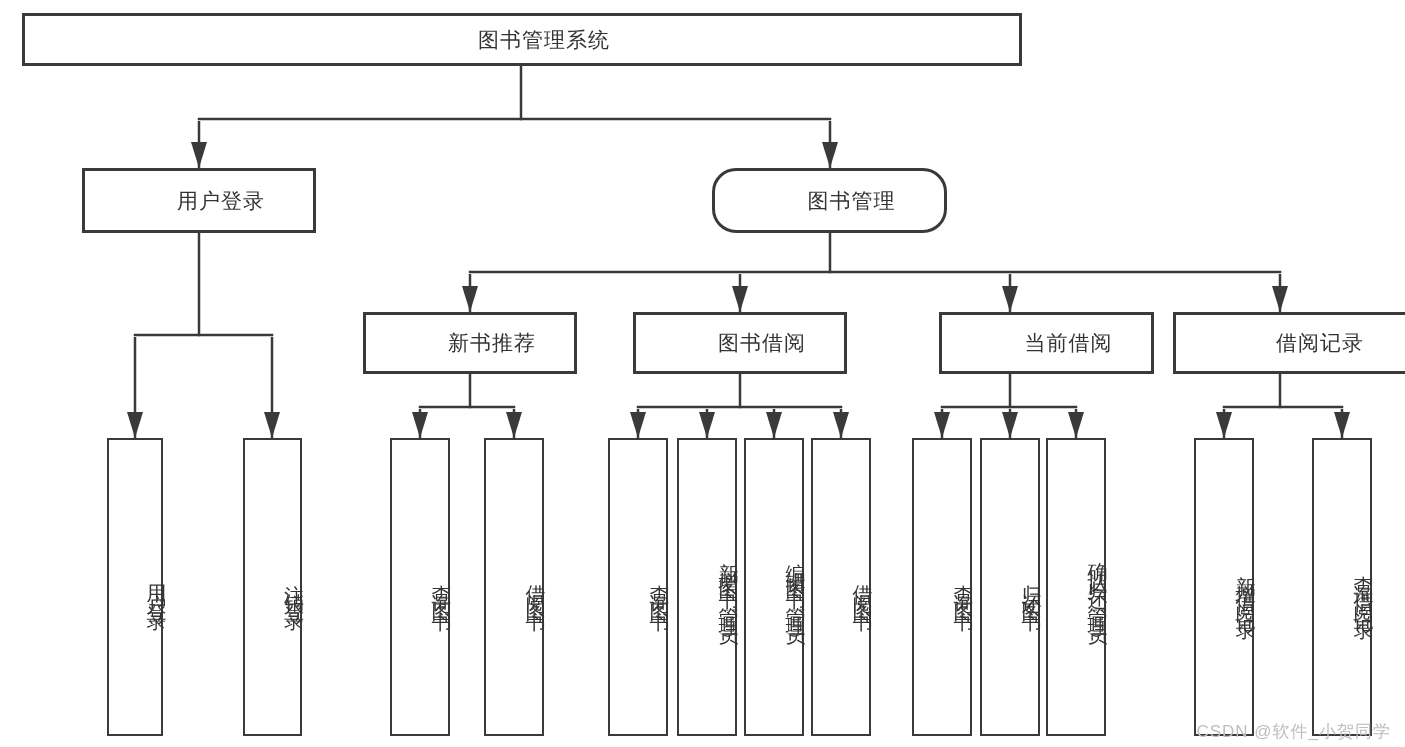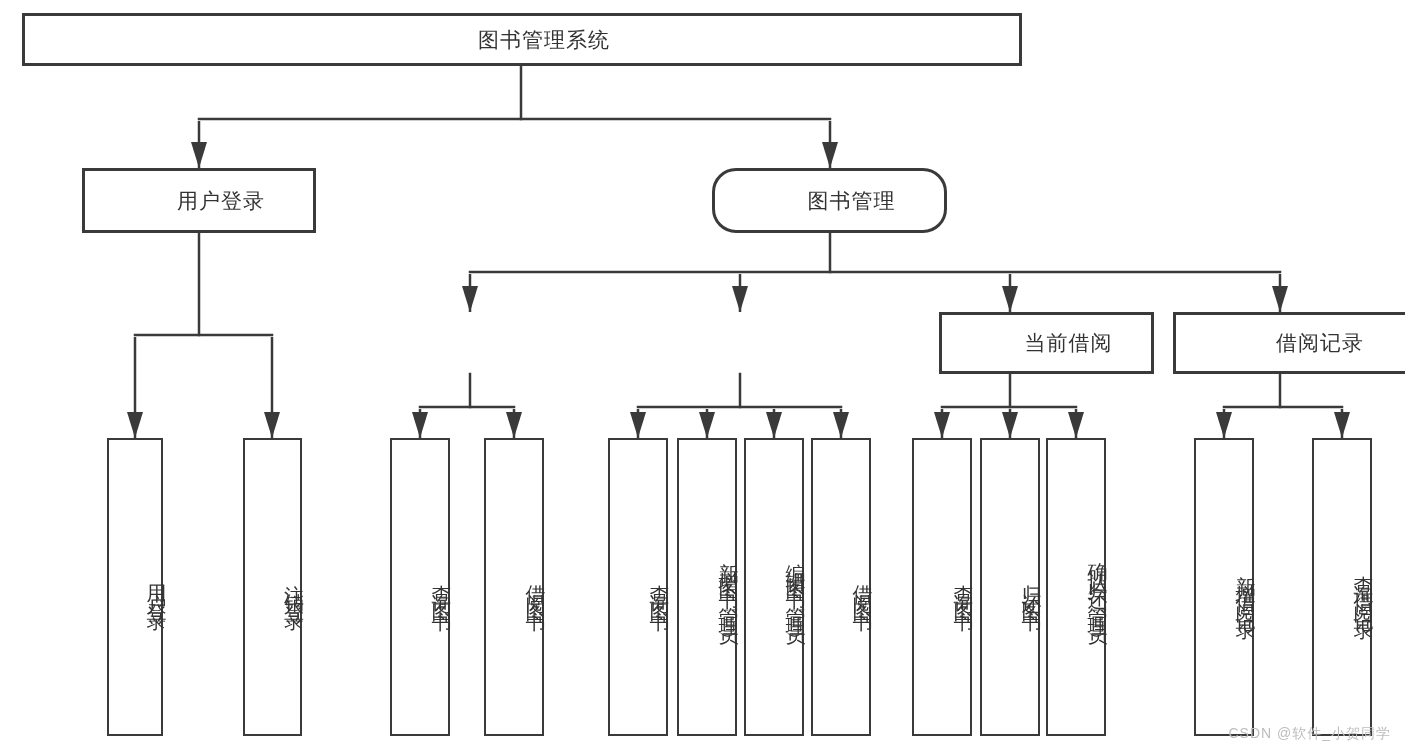--- a/index.html
+++ b/index.html
@@ -102,6 +102,7 @@
   <div class="box" style="left:82px;top:168px;width:234px;height:65px;">用户登录</div>
   <div class="box" style="left:712px;top:168px;width:235px;height:65px;border-radius:24px;">图书管理</div>
 
+  <div class="box" style="left:363px;top:312px;width:214px;height:62px;">新书推荐</div>
   <div class="box" style="left:903px;top:312px;width:215px;height:62px;margin-left:36px;">当前借阅</div>
   <div class="box" style="left:1173px;top:312px;width:250px;height:62px;">借阅记录</div>
 

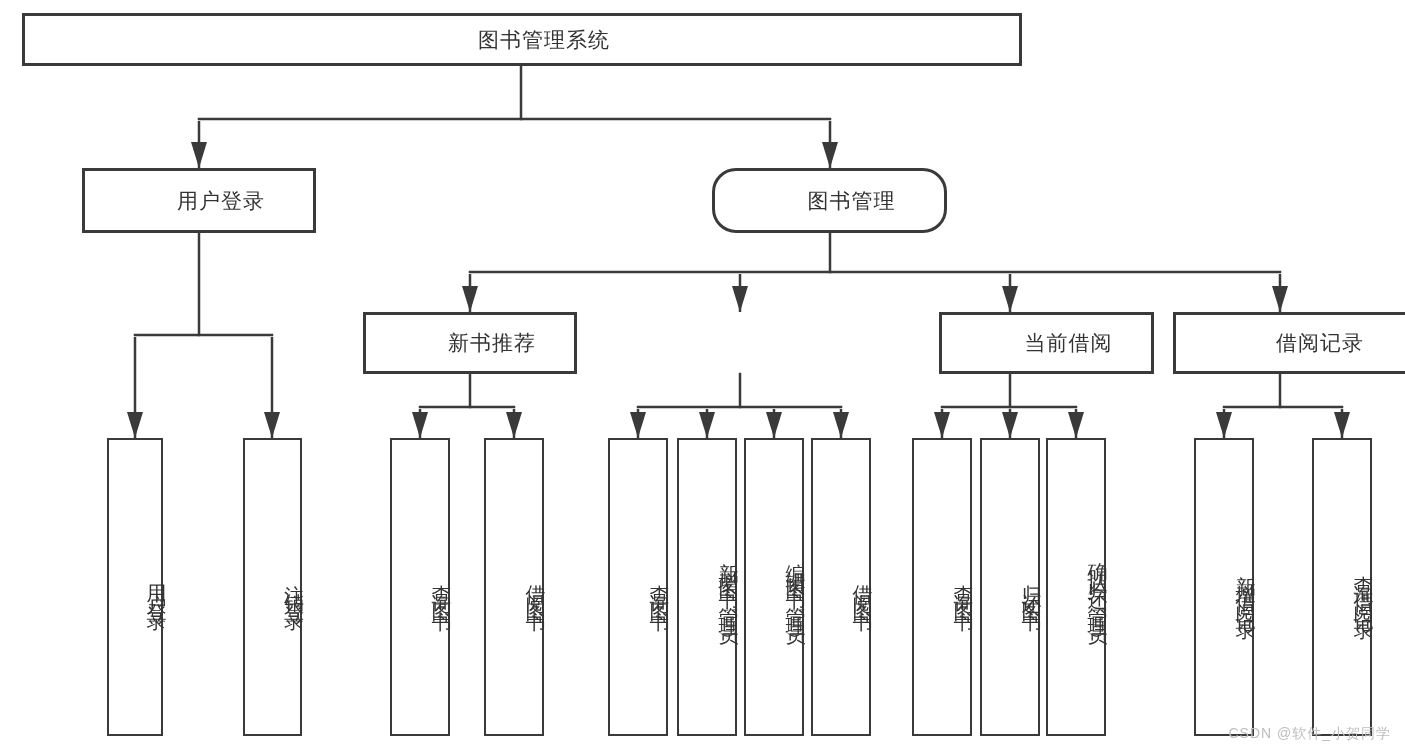--- a/index.html
+++ b/index.html
@@ -103,6 +103,7 @@
   <div class="box" style="left:712px;top:168px;width:235px;height:65px;border-radius:24px;">图书管理</div>
 
   <div class="box" style="left:363px;top:312px;width:214px;height:62px;">新书推荐</div>
+  <div class="box" style="left:633px;top:312px;width:214px;height:62px;">图书借阅</div>
   <div class="box" style="left:903px;top:312px;width:215px;height:62px;margin-left:36px;">当前借阅</div>
   <div class="box" style="left:1173px;top:312px;width:250px;height:62px;">借阅记录</div>
 

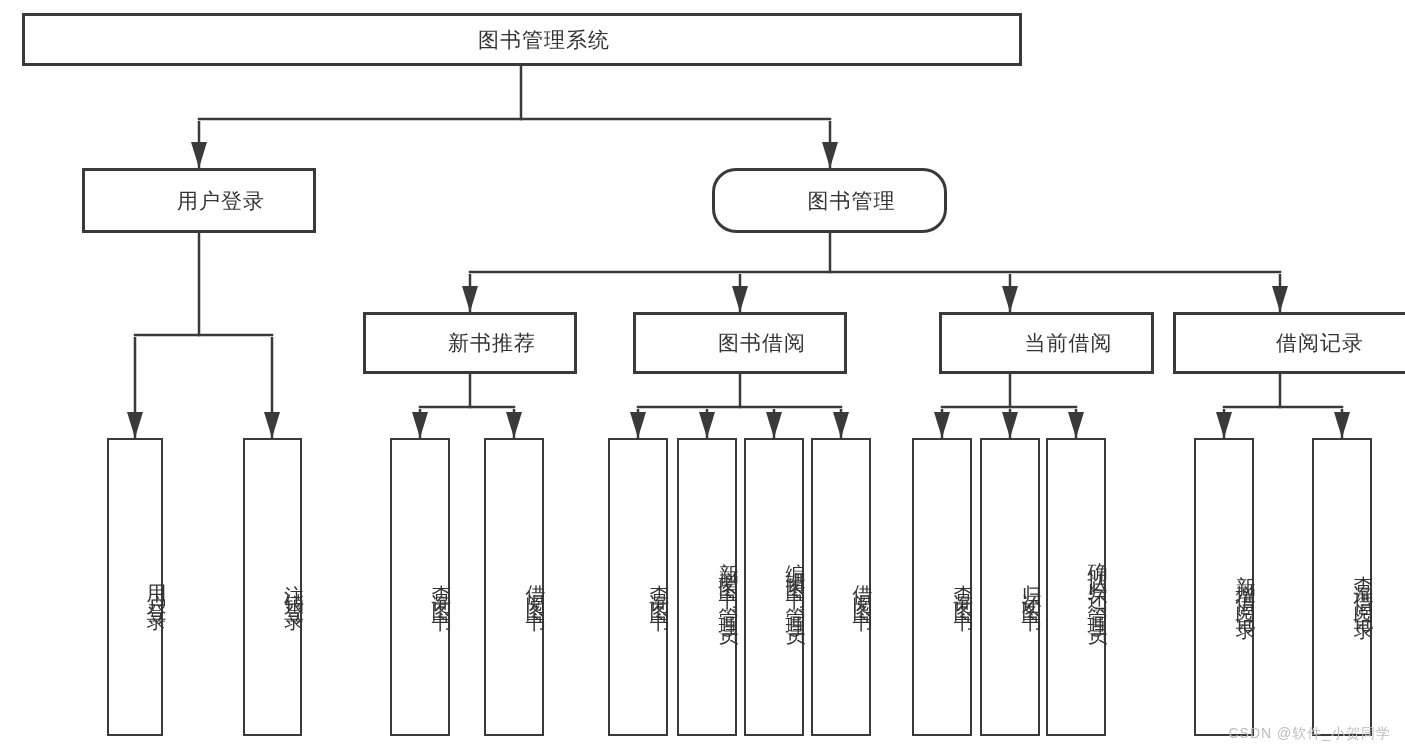--- a/index.html
+++ b/index.html
@@ -24,7 +24,7 @@
   }
   .watermark{
     position:absolute;right:14px;bottom:4px;z-index:3;
-    color:#bdbdbd;font-size:14px;letter-spacing:1px;
+    color:#bdbdbd;font-size:17px;letter-spacing:1px;
   }
 </style>
 </head>

